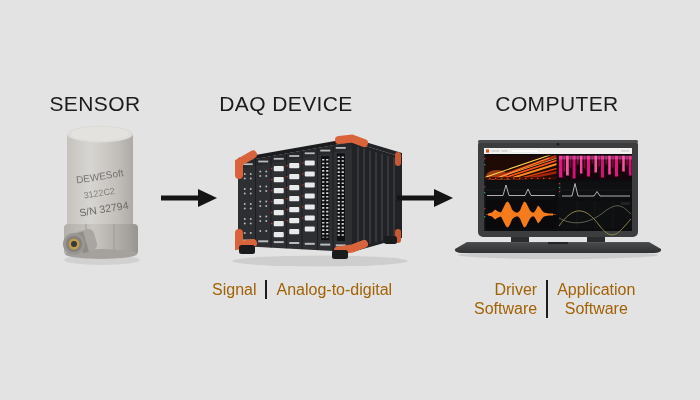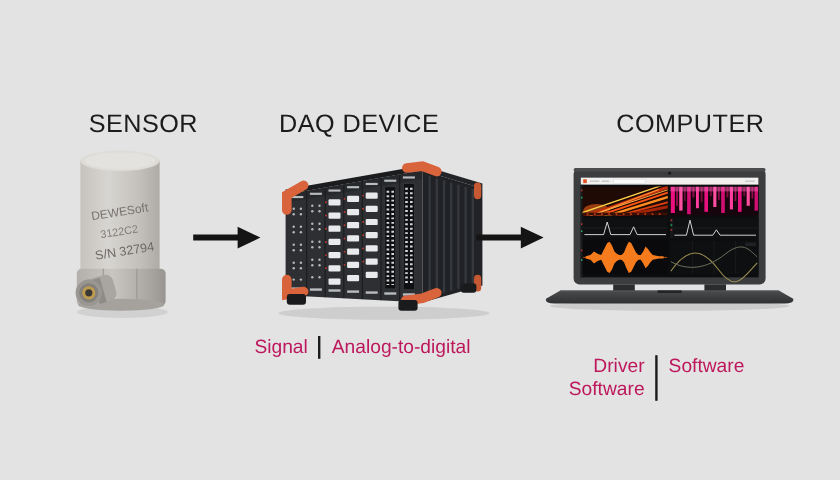--- a/index.html
+++ b/index.html
@@ -11,7 +11,7 @@
   }
   .stage-title{
     position:absolute; top:92px; font-size:21px; letter-spacing:.4px;
-    font-weight:400; text-align:right; white-space:nowrap;
+    font-weight:400; text-align:center; white-space:nowrap;
   }
   #title-sensor{left:25px;width:140px;}
   #title-daq{left:206px;width:160px;}

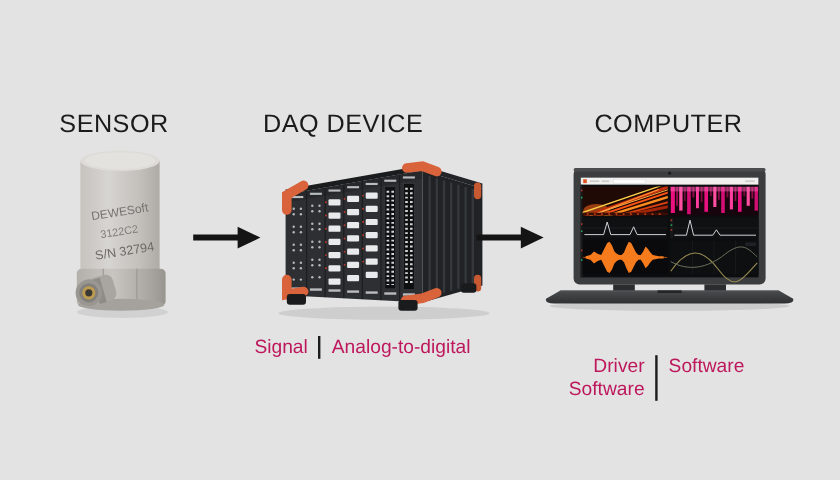--- a/index.html
+++ b/index.html
@@ -24,7 +24,7 @@
   #arrow-2{left:396px;top:188px;}
   .caption{
     position:absolute; top:280px; display:flex; align-items:stretch;
-    font-size:16px; line-height:19px; color:#be185d;
+    font-size:16px; line-height:19px; color:#a16207;
   }
   #caption-daq{left:212px;}
   #caption-computer{left:474px;margin-top:16px;}

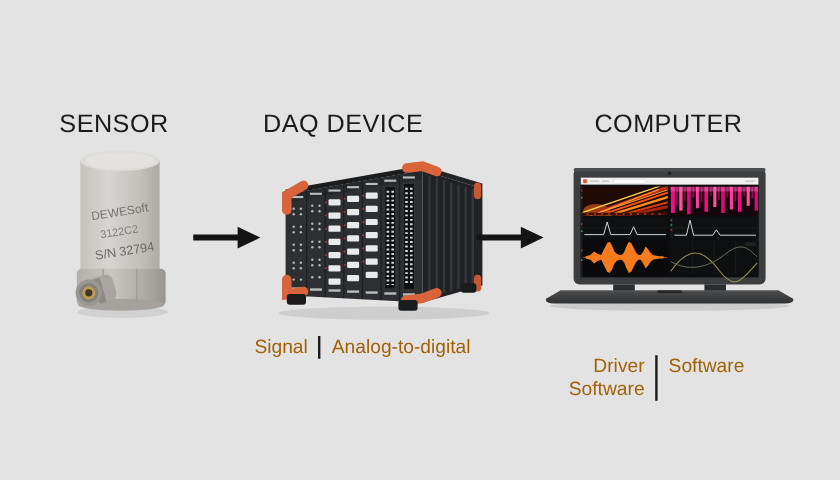--- a/index.html
+++ b/index.html
@@ -27,7 +27,7 @@
     font-size:16px; line-height:19px; color:#a16207;
   }
   #caption-daq{left:212px;}
-  #caption-computer{left:474px;margin-top:16px;}
+  #caption-computer{left:474px;}
   .cap-left{text-align:right; padding-right:9px;}
   .cap-right{text-align:center; padding-left:9px;}
   .cap-sep{width:2px; background:#1c1c1c;}

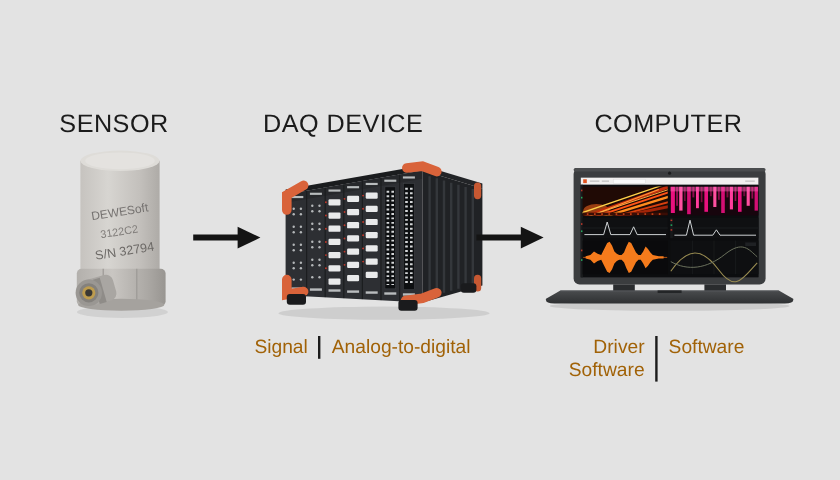--- a/index.html
+++ b/index.html
@@ -442,6 +442,7 @@
     </div>
     <div class="cap-sep"></div>
     <div class="cap-right">
+      <div>Application</div>
       <div>Software</div>
     </div>
   </div>

